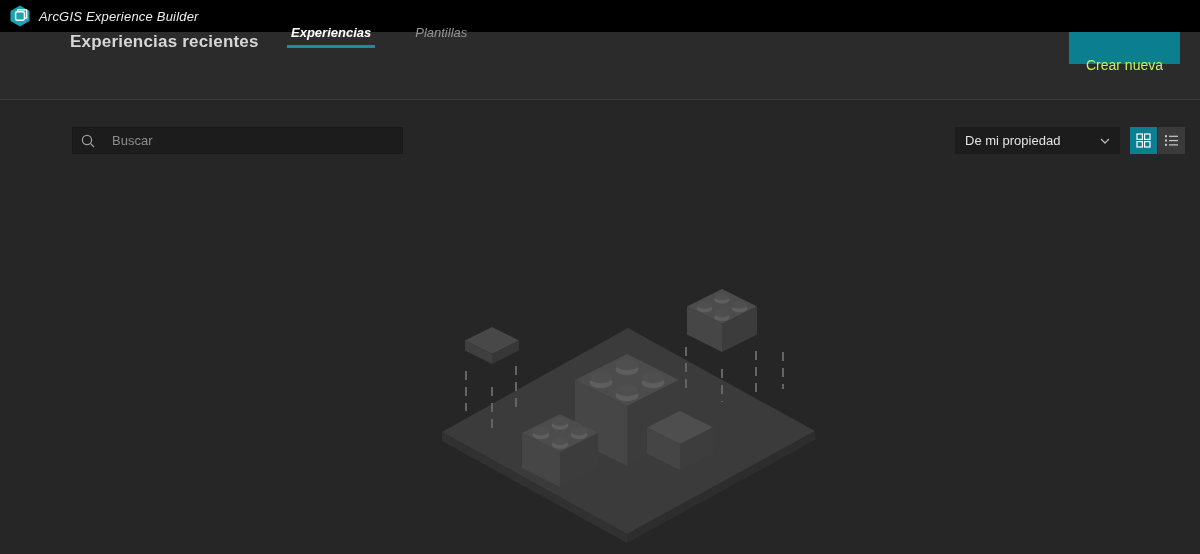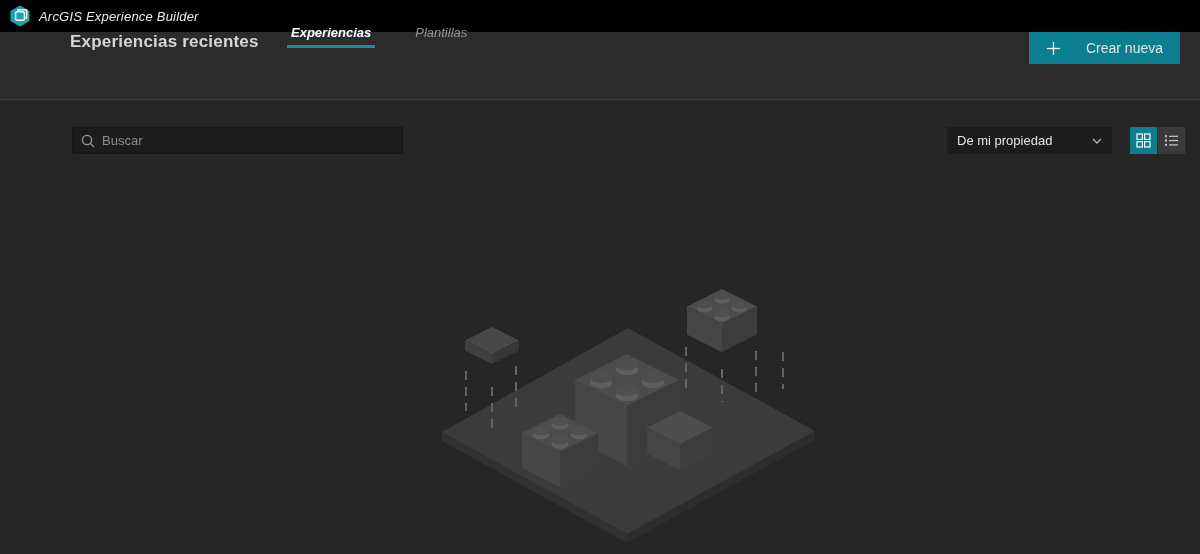--- a/index.html
+++ b/index.html
@@ -72,13 +72,14 @@
     padding: 0 17px;
     background: #0b7e90;
     border: none;
-    color: #e5e5e5;
+    color: #bef264;
     font-family: "Liberation Sans", sans-serif;
     font-size: 14px;
     display: flex;
     align-items: center;
     gap: 25px;
     cursor: pointer;
+    flex-direction: column;
   }
 
   

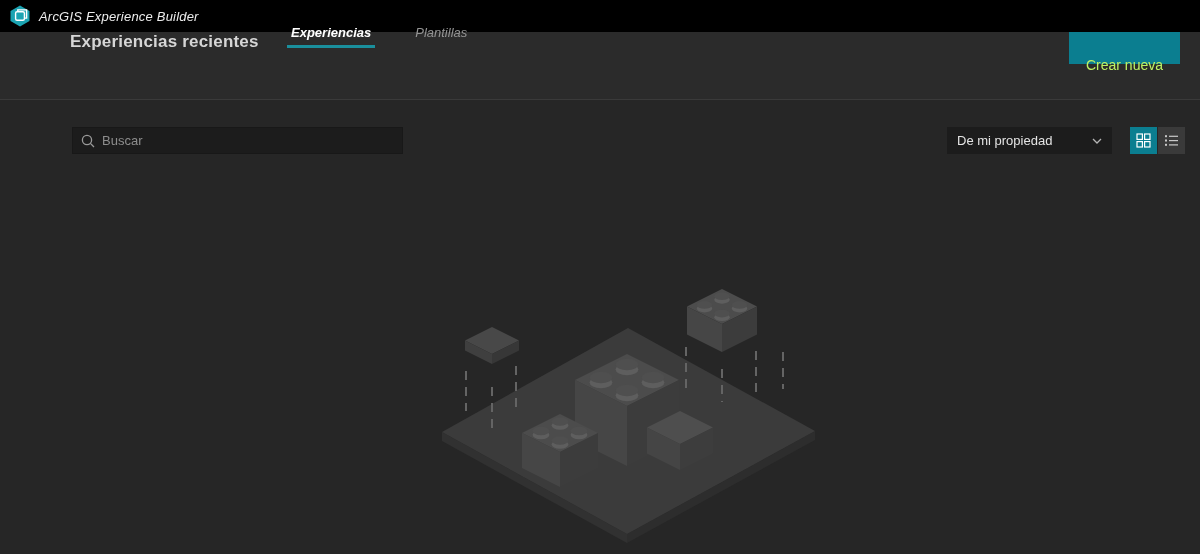--- a/index.html
+++ b/index.html
@@ -105,7 +105,7 @@
   .searchbox svg { flex: 0 0 auto; }
   .searchbox input {
     flex: 1;
-    margin-left: 7px;
+    margin-left: 17px;
     background: transparent;
     border: none;
     outline: none;

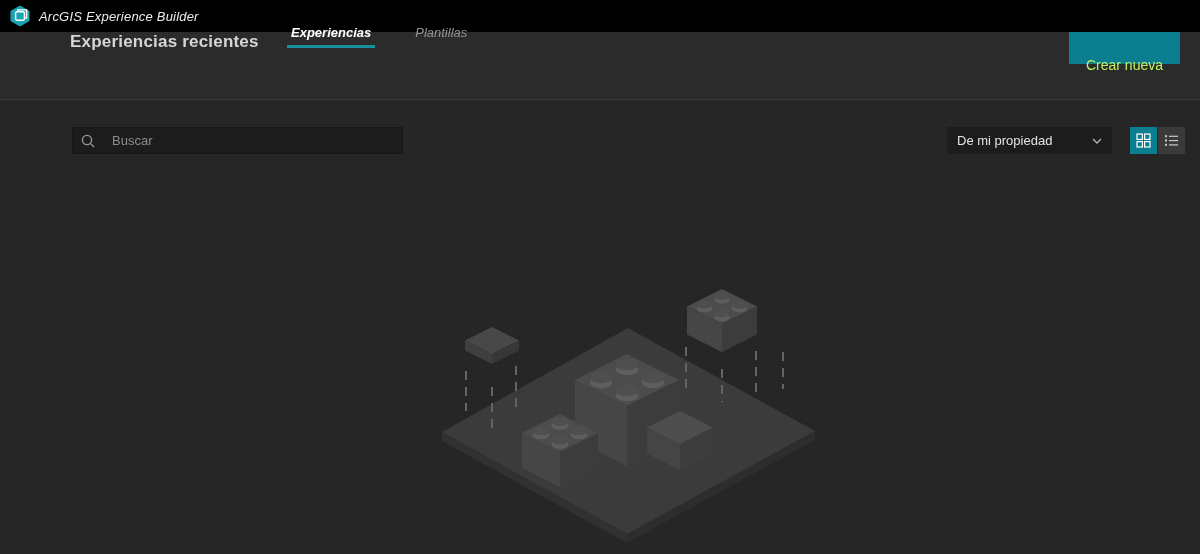--- a/index.html
+++ b/index.html
@@ -118,7 +118,7 @@
     margin-left: auto;
     display: flex;
     align-items: flex-start;
-    gap: 18px;
+    gap: 10px;
   }
   .dropdown {
     width: 165px;

